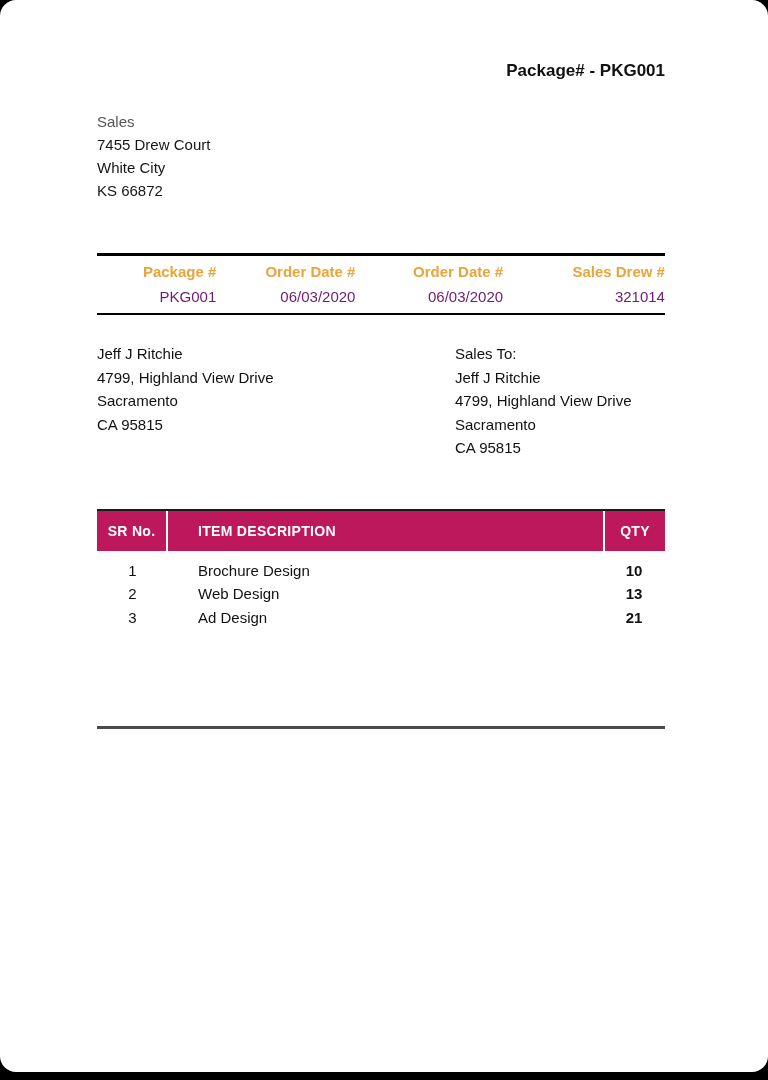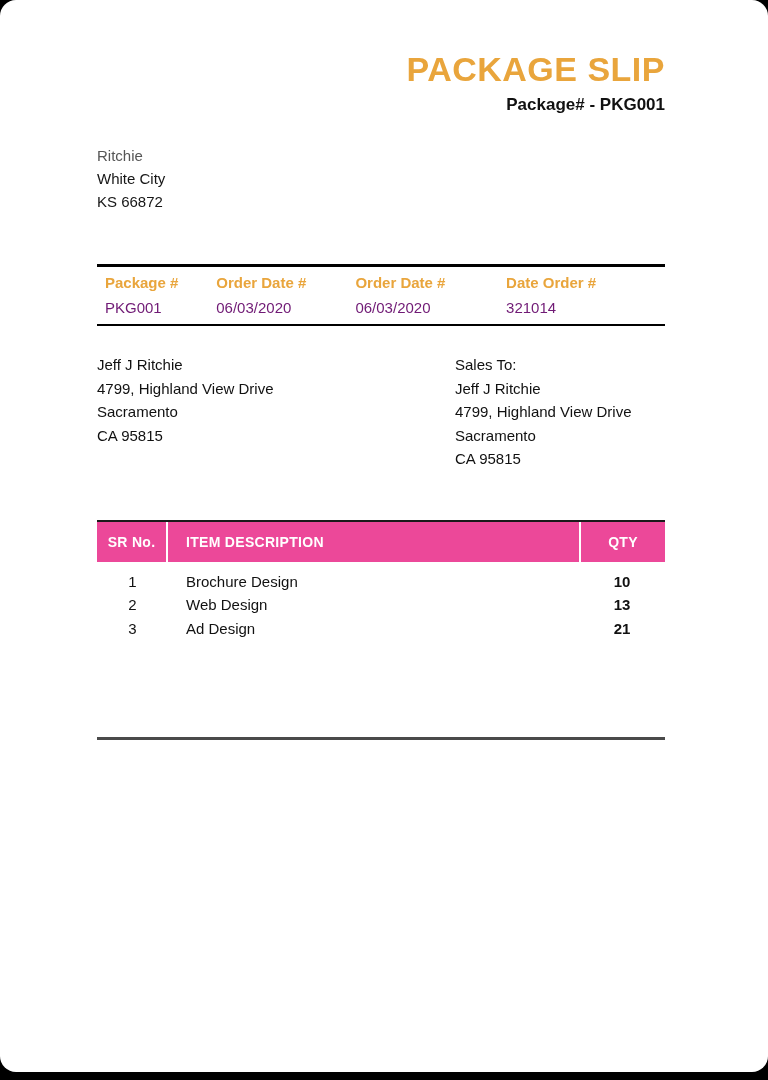--- a/index.html
+++ b/index.html
@@ -106,7 +106,6 @@
   <div class="content">
 
     <div class="doc-header">
-      <div class="doc-title">PACKAGE SLIP</div>
       <div class="doc-number">Package# - PKG001</div>
     </div>
 

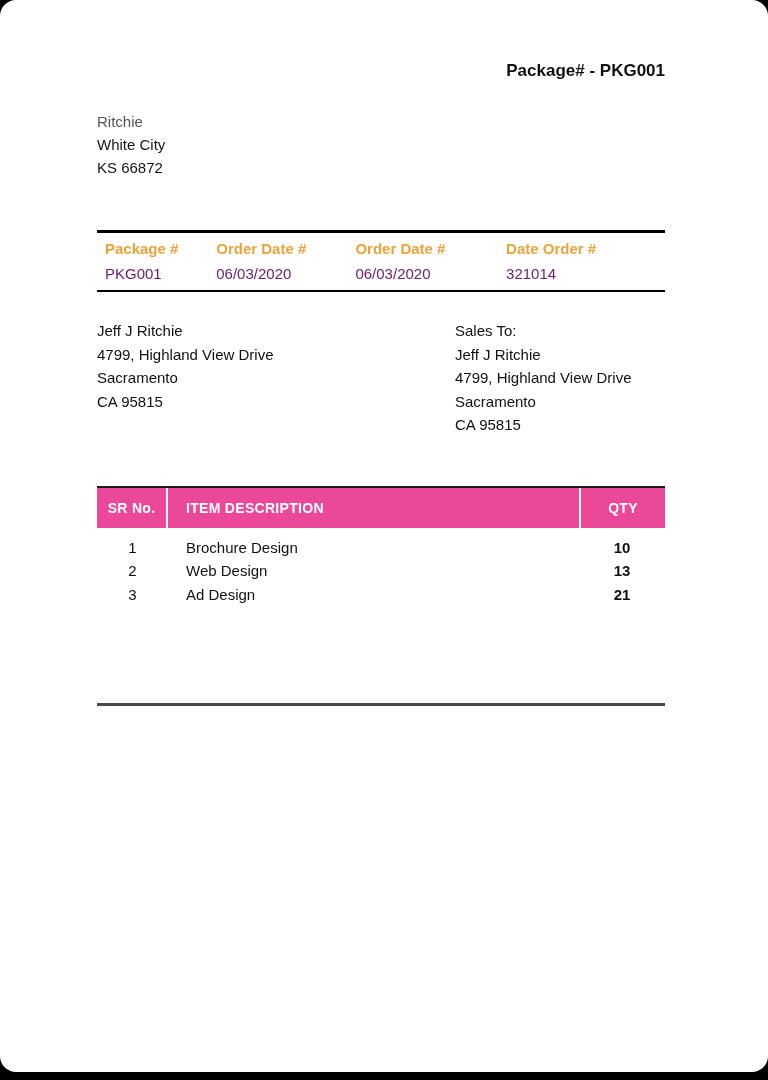--- a/index.html
+++ b/index.html
@@ -110,7 +110,7 @@
     </div>
 
     <div class="company-block">
-      <div class="company-name">Ritchie</div>
+      <div class="company-name">Sales</div>
       <div class="company-line">White City</div>
       <div class="company-line">KS 66872</div>
     </div>

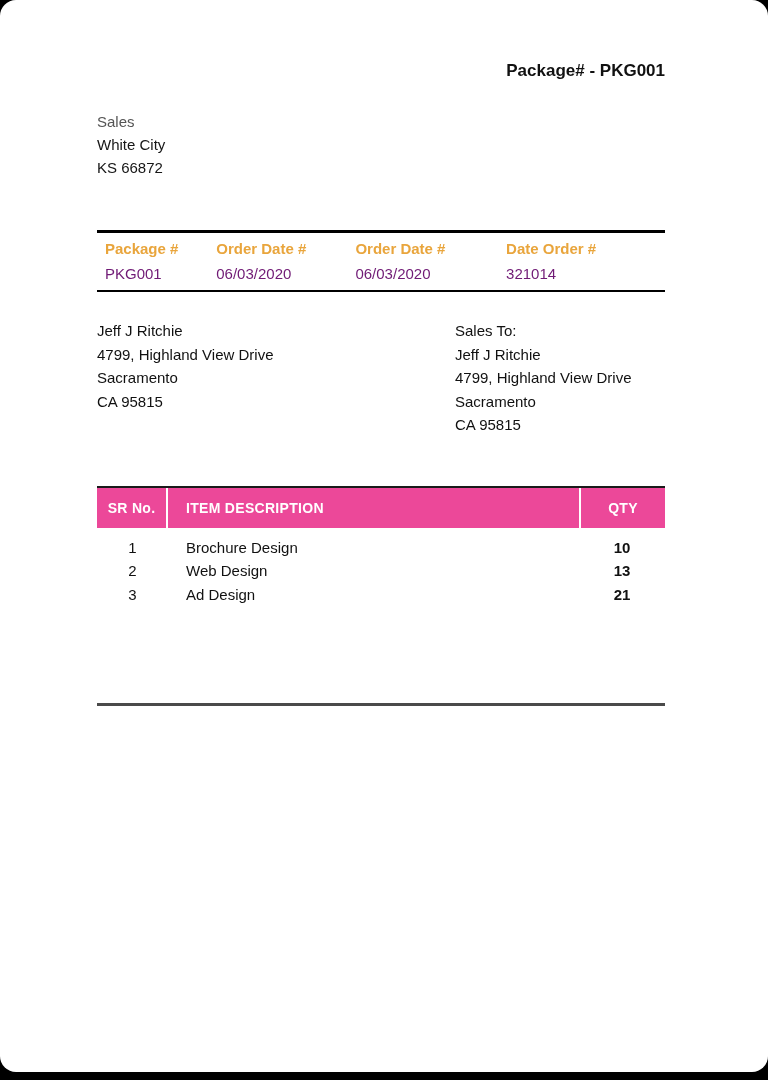--- a/index.html
+++ b/index.html
@@ -111,6 +111,7 @@
 
     <div class="company-block">
       <div class="company-name">Sales</div>
+      <div class="company-line">7455 Drew Court</div>
       <div class="company-line">White City</div>
       <div class="company-line">KS 66872</div>
     </div>

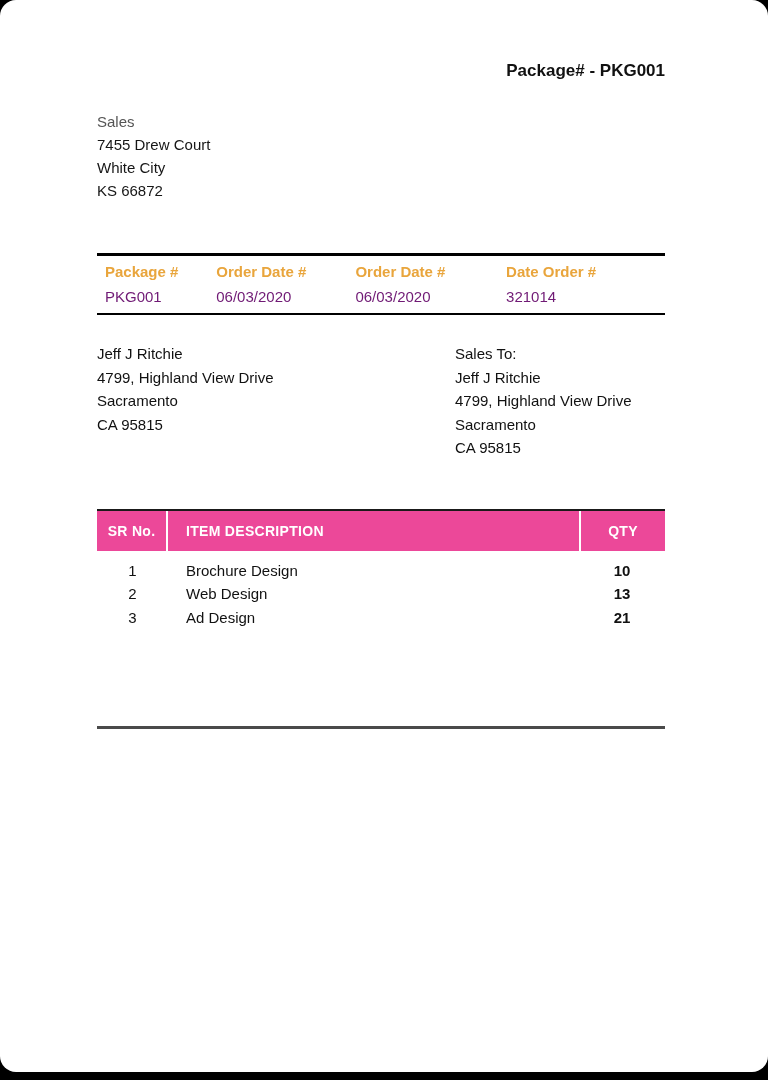--- a/index.html
+++ b/index.html
@@ -45,7 +45,7 @@
     border-bottom: 2px solid #000;
     padding: 6px 0 7px 0;
   }
-  .info-row { display: flex; }
+  .info-row { display: flex; text-align: right; }
   .info-cell { font-size: 15px; line-height: 19px; }
   .info-c1 { width: 21%; padding-left: 8px; }
   .info-c2 { width: 24.5%; }

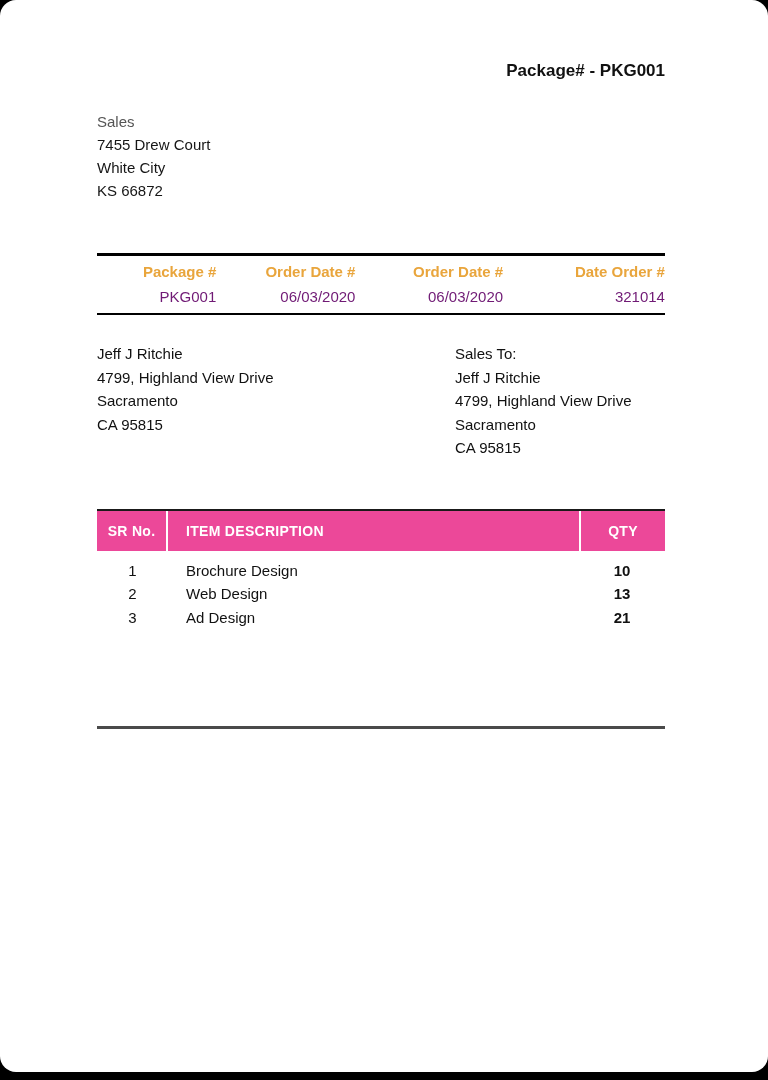--- a/index.html
+++ b/index.html
@@ -121,7 +121,7 @@
         <div class="info-cell info-c1">Package #</div>
         <div class="info-cell info-c2">Order Date #</div>
         <div class="info-cell info-c3">Order Date #</div>
-        <div class="info-cell info-c4">Date Order #</div>
+        <div class="info-cell info-c4">Sales Drew #</div>
       </div>
       <div class="info-row info-data">
         <div class="info-cell info-c1">PKG001</div>

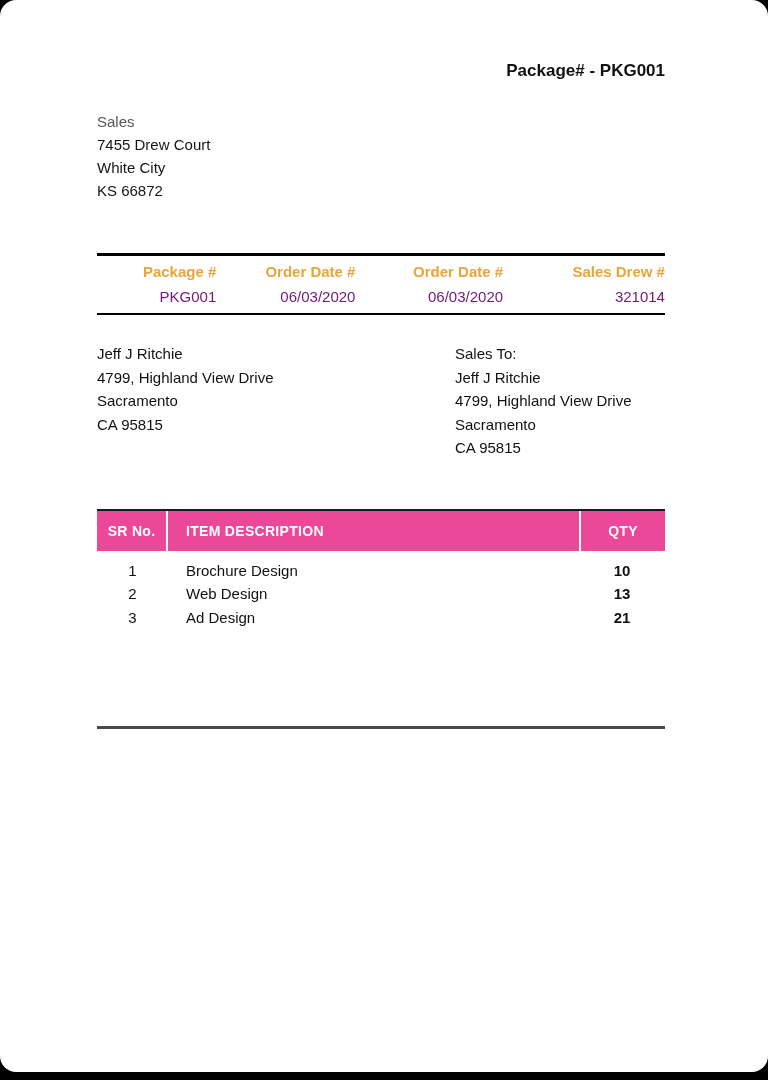--- a/index.html
+++ b/index.html
@@ -64,7 +64,7 @@
   .items-head {
     display: flex;
     align-items: stretch;
-    background: #ec4899;
+    background: #be185d;
     border-top: 2px solid #1a1a1a;
     height: 42px;
   }

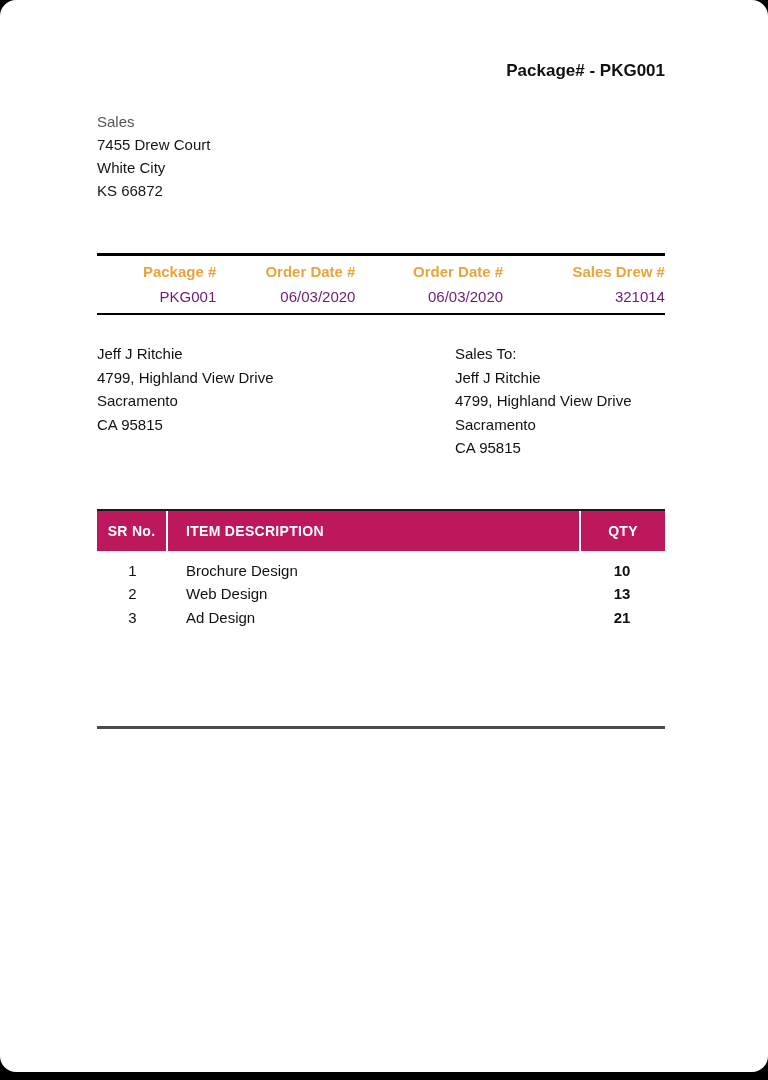--- a/index.html
+++ b/index.html
@@ -77,7 +77,7 @@
     letter-spacing: 0.3px;
   }
   .col-sr { width: 71px; justify-content: center; text-align: center; }
-  .col-desc { flex: 1; padding-left: 18px; }
+  .col-desc { flex: 1; padding-left: 30px; }
   .col-qty { width: 86px; justify-content: center; text-align: center; }
   .items-head .col-sr { border-right: 2px solid #fff; }
   .items-head .col-qty { border-left: 2px solid #fff; }

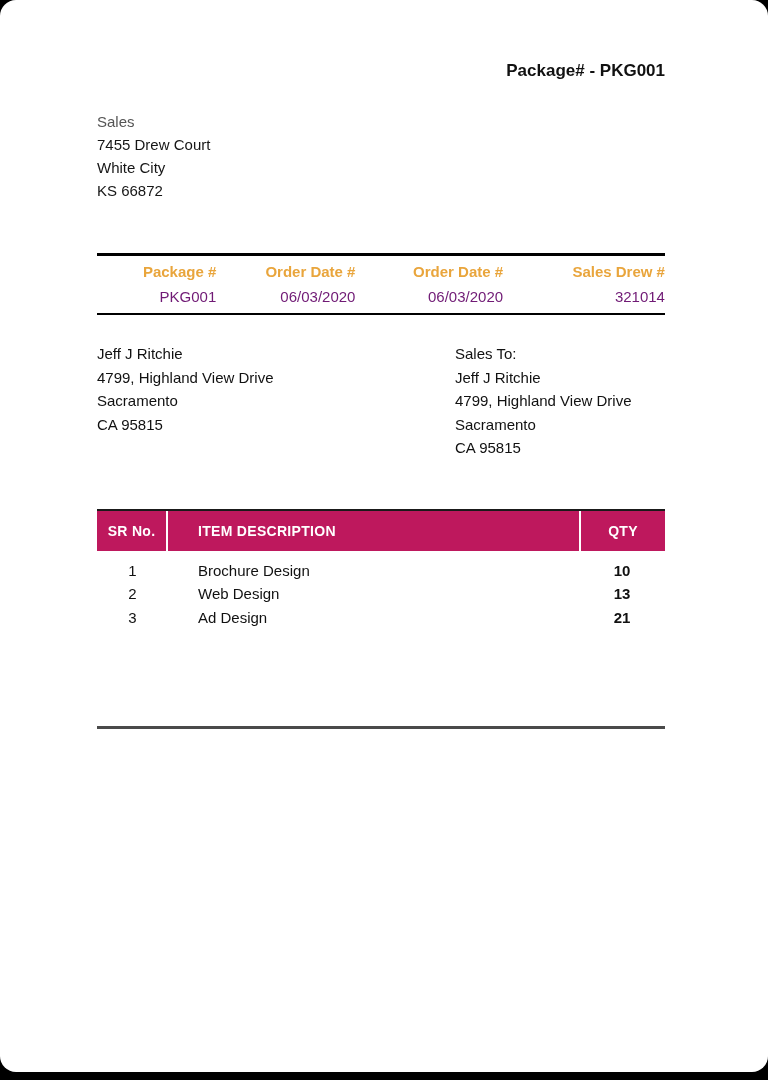--- a/index.html
+++ b/index.html
@@ -78,7 +78,7 @@
   }
   .col-sr { width: 71px; justify-content: center; text-align: center; }
   .col-desc { flex: 1; padding-left: 30px; }
-  .col-qty { width: 86px; justify-content: center; text-align: center; }
+  .col-qty { width: 62px; justify-content: center; text-align: center; }
   .items-head .col-sr { border-right: 2px solid #fff; }
   .items-head .col-qty { border-left: 2px solid #fff; }
   .items-body { padding-top: 8px; }

